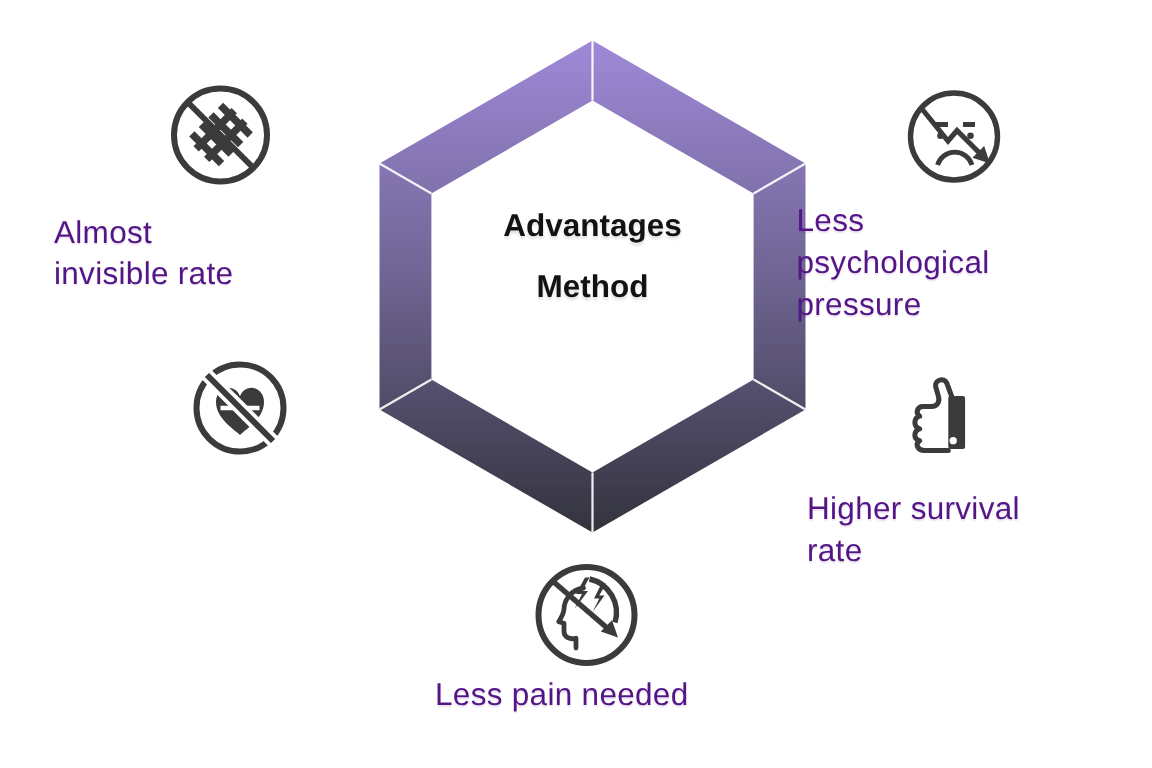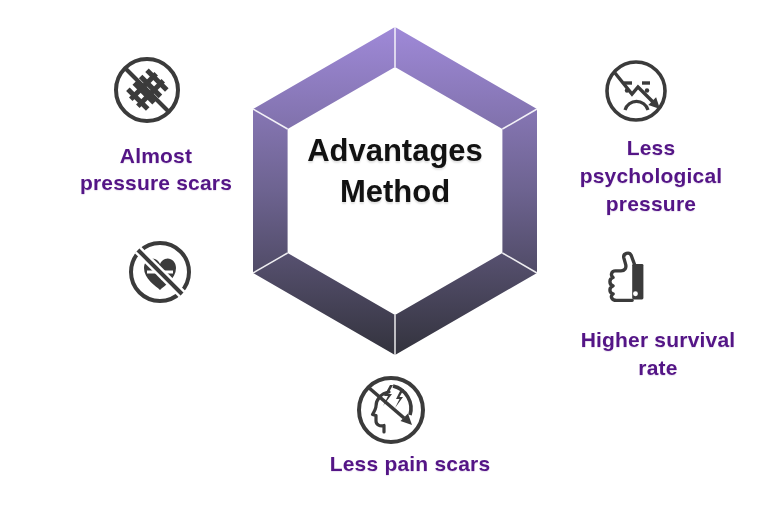--- a/index.html
+++ b/index.html
@@ -9,8 +9,8 @@
   }
   .abs{position:absolute;}
   .label{
-    color:#541586;font-weight:700;font-size:21px;line-height:27px;
-    text-align:center;letter-spacing:0.2px;
+    color:#541586;font-weight:400;font-size:21px;line-height:27px;
+    letter-spacing:0.2px;
     text-shadow:0 1px 1px rgba(80,20,130,0.12);
   }
   .label div{white-space:nowrap;}

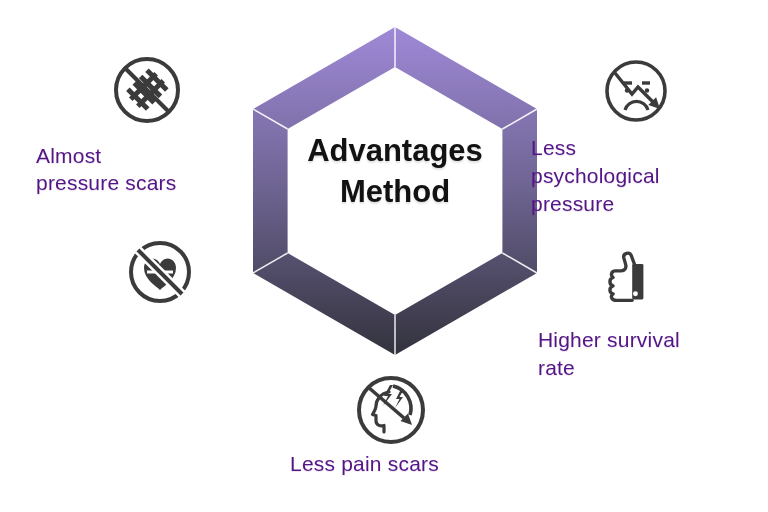--- a/index.html
+++ b/index.html
@@ -16,7 +16,7 @@
   .label div{white-space:nowrap;}
   #hex-title{
     left:245px;top:130px;width:300px;
-    text-align:center;color:#121212;font-weight:700;font-size:31px;line-height:41px;
+    text-align:center;color:#121212;font-weight:700;font-size:21px;line-height:41px;
     text-shadow:0 2px 2px rgba(0,0,0,0.12);
   }
   svg{display:block;}

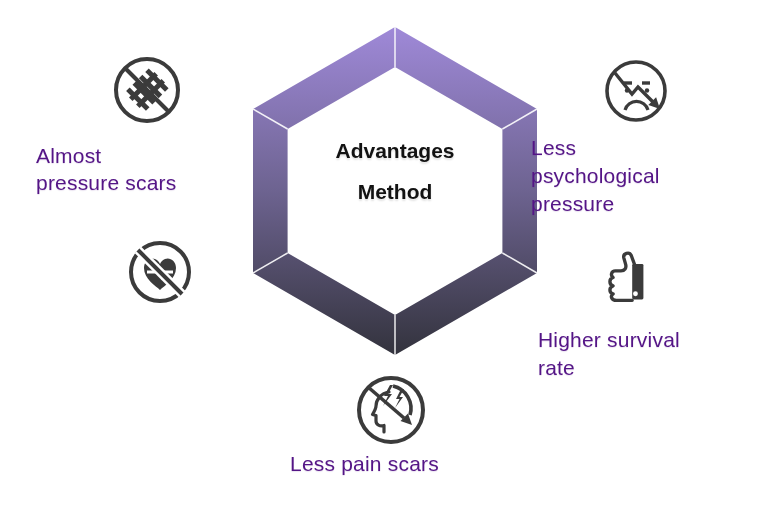--- a/index.html
+++ b/index.html
@@ -65,7 +65,7 @@
   </svg>
   <div class="abs label" style="left:36px;top:142px;width:240px;">
     <div>Almost</div>
-    <div>pressure scars</div>
+    <div>invisible rate</div>
   </div>
 
   <svg class="abs" style="left:126px;top:238px;" width="68" height="68" viewBox="0 0 68 68">

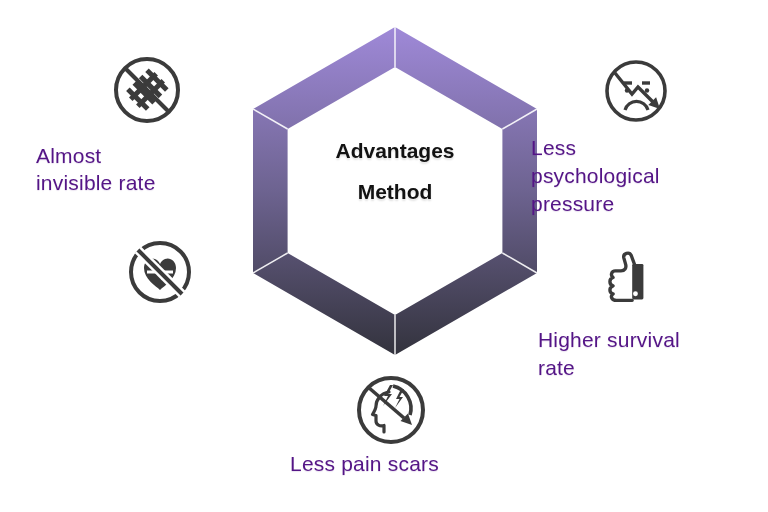--- a/index.html
+++ b/index.html
@@ -117,7 +117,7 @@
     <polygon points="59,53 55,41.5 47.5,49" fill="#3b3b3b"></polygon>
   </svg>
   <div class="abs label" style="left:290px;top:450px;width:240px;line-height:28px;">
-    <div>Less pain scars</div>
+    <div>Less pain needed</div>
   </div>
 
 </div>

